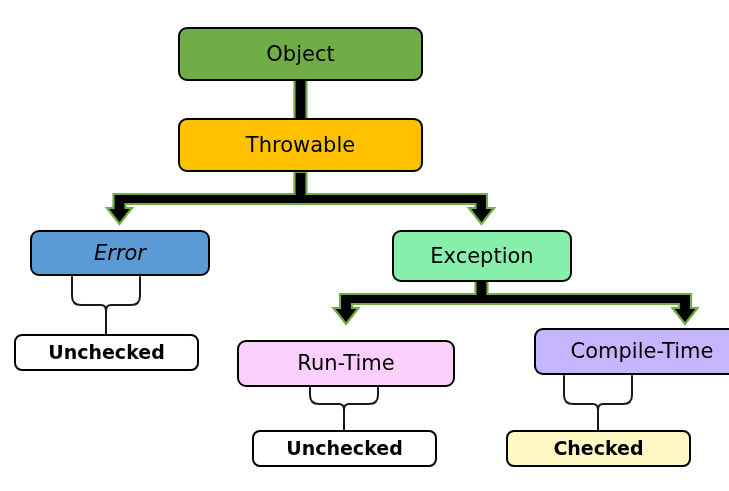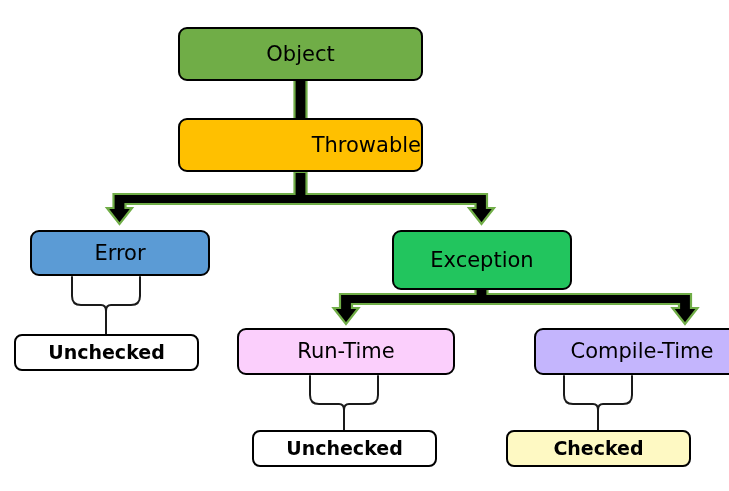--- a/index.html
+++ b/index.html
@@ -98,7 +98,7 @@
     <span>Object</span>
   </div>
 
-  <div class="node node-class" style="left:178px; top:118px; width:245px; height:54px; background:#FFC000;justify-content:flex-end;">
+  <div class="node node-class" style="left:178px; top:118px; width:245px; height:54px; background:#FFC000;">
     <span>Throwable</span>
   </div>
 

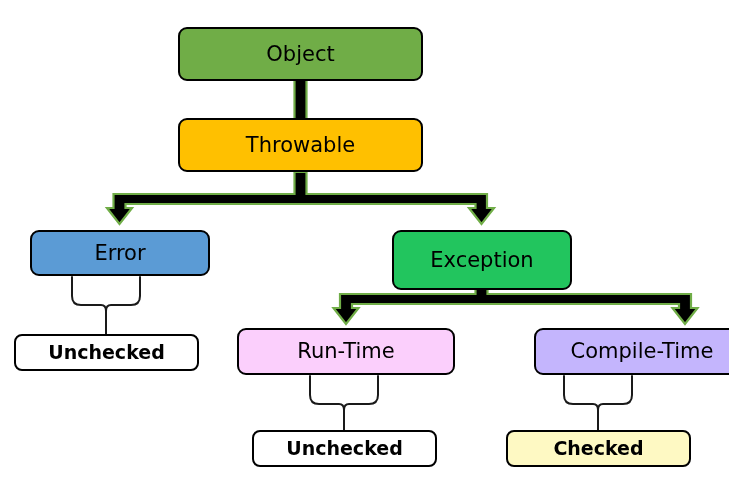--- a/index.html
+++ b/index.html
@@ -102,7 +102,7 @@
     <span>Throwable</span>
   </div>
 
-  <div class="node node-class" style="left:30px; top:230px; width:180px; height:46px; background:#5B9BD5;">
+  <div class="node node-class" style="left:30px; top:230px; width:180px; height:46px; background:#5B9BD5;font-style:italic;">
     <span>Error</span>
   </div>
 

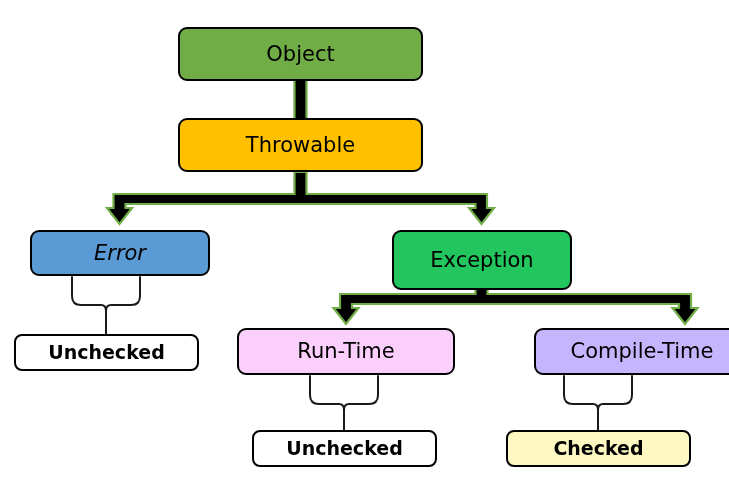--- a/index.html
+++ b/index.html
@@ -106,7 +106,7 @@
     <span>Error</span>
   </div>
 
-  <div class="node node-class" style="left:392px; top:230px; width:180px; height:60px; background:#22c55e;">
+  <div class="node node-class" style="left:392px; top:230px; width:180px; height:52px; background:#86efac;">
     <span>Exception</span>
   </div>
 

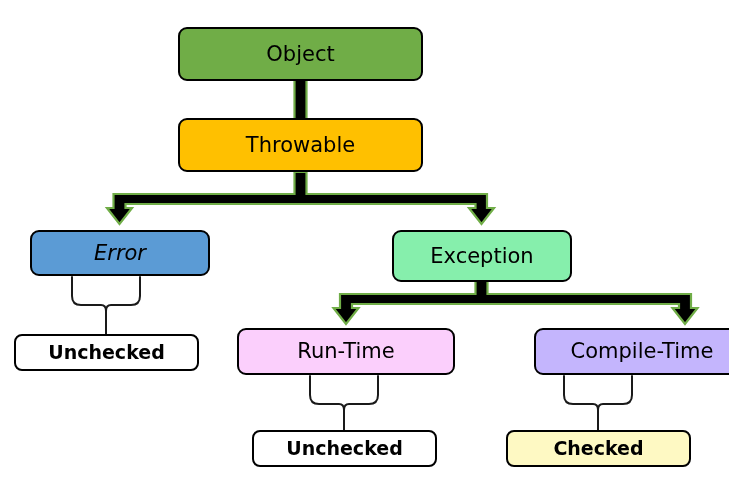--- a/index.html
+++ b/index.html
@@ -110,7 +110,7 @@
     <span>Exception</span>
   </div>
 
-  <div class="node node-class" style="left:237px; top:328px; width:218px; height:47px; background:#FBCFFC;">
+  <div class="node node-class" style="left:237px; top:340px; width:218px; height:47px; background:#FBCFFC;">
     <span>Run-Time</span>
   </div>
 

